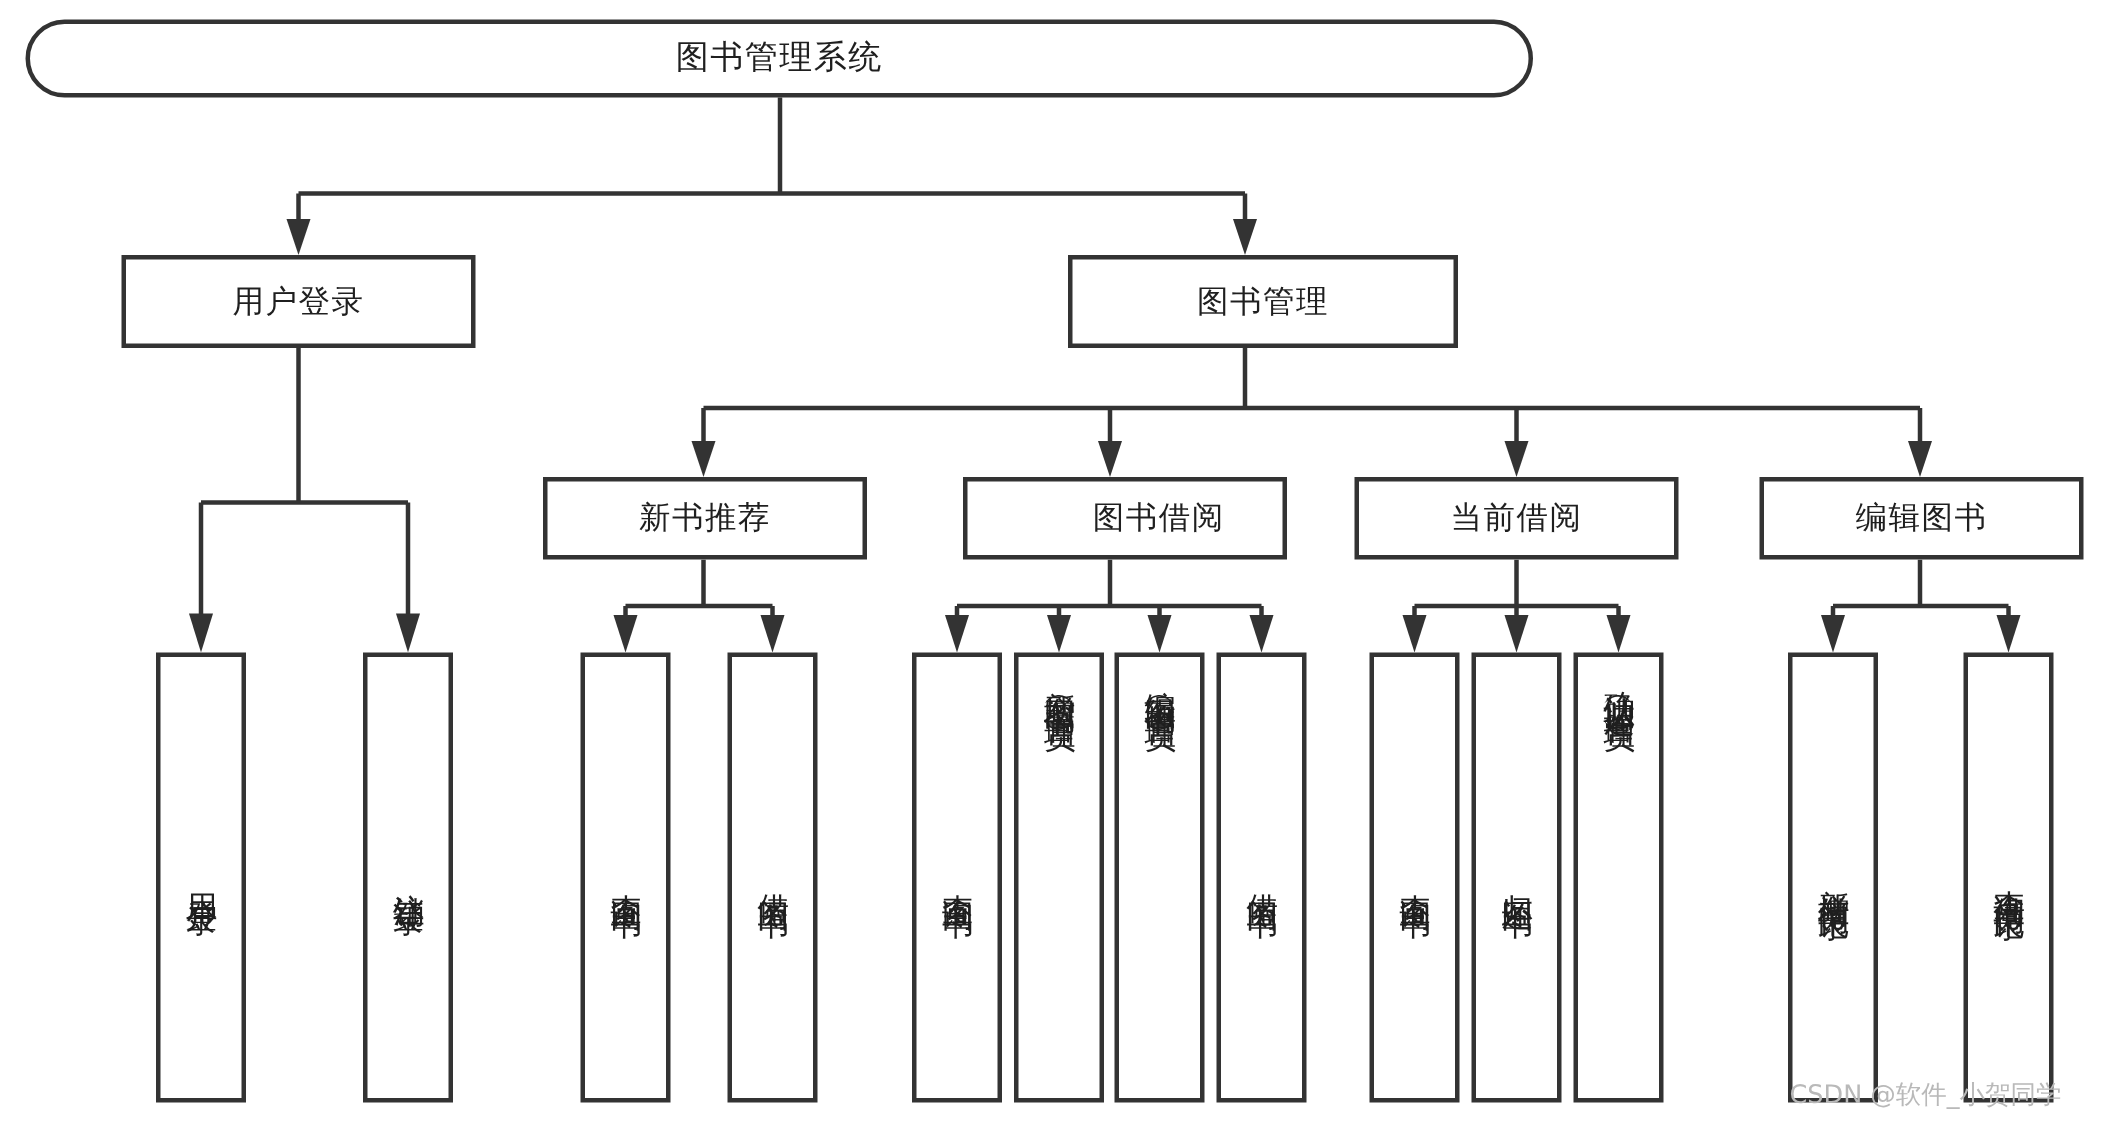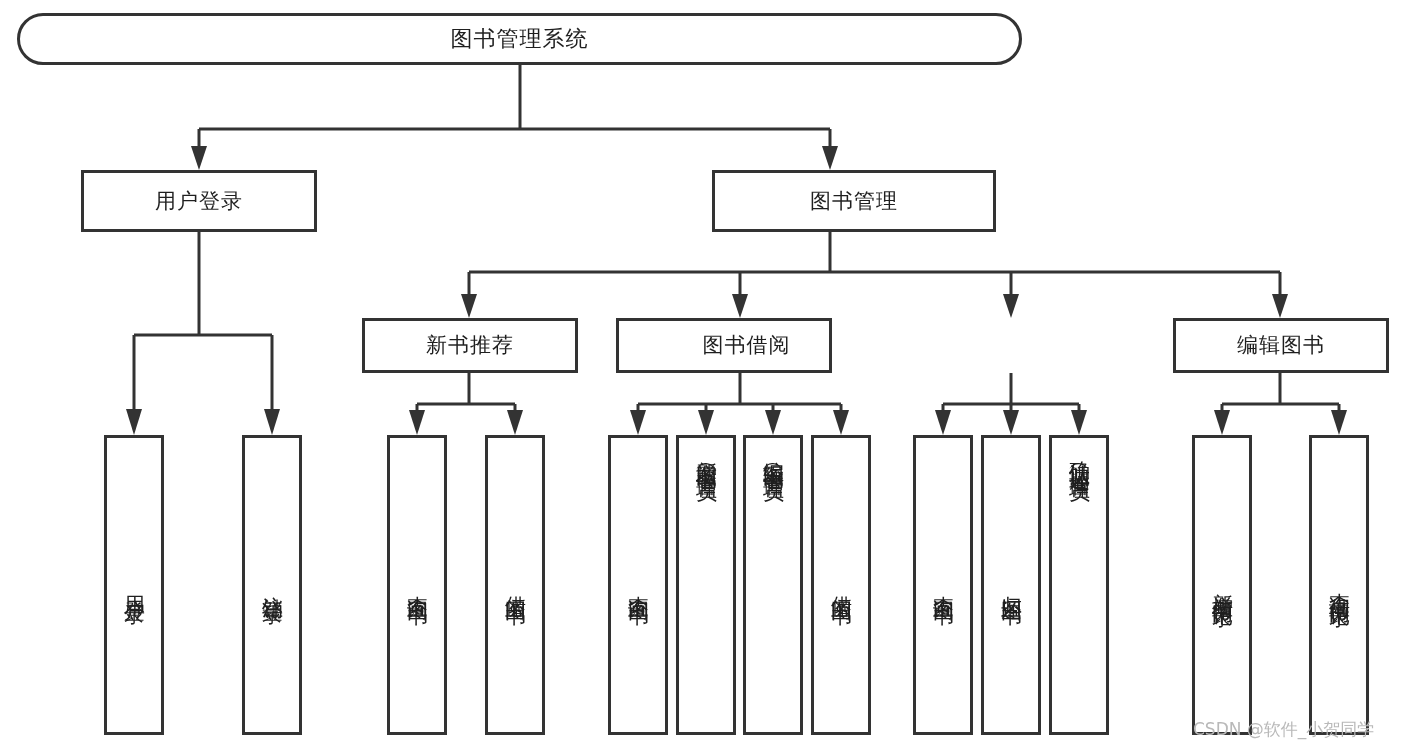--- a/index.html
+++ b/index.html
@@ -172,7 +172,7 @@
     <span class="label">用户登录</span>
   </div>
 
-  <div class="node horiz" style="left:712px; top:170px; width:284px; height:62px;">
+  <div class="node horiz" style="left:712px; top:170px; width:260px; height:62px;">
     <span class="label">图书管理</span>
   </div>
 

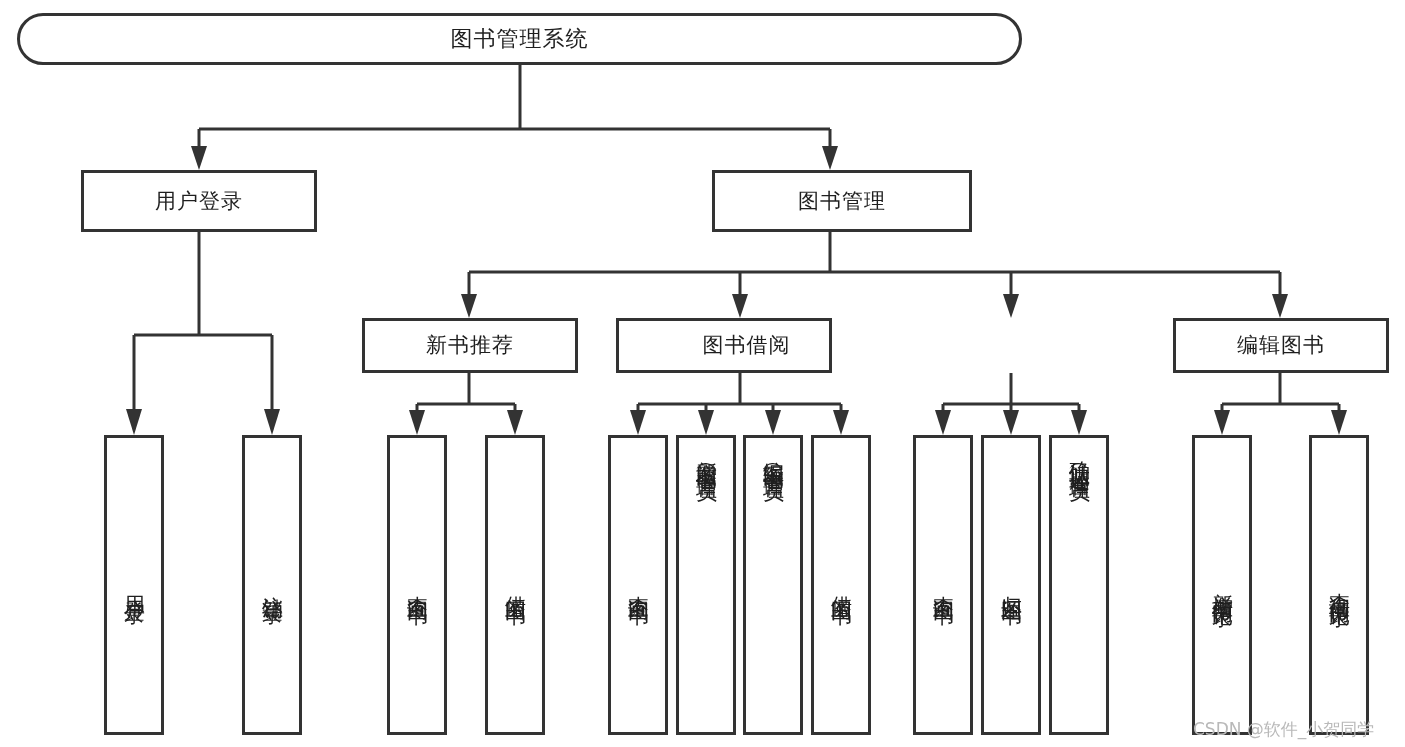--- a/index.html
+++ b/index.html
@@ -180,7 +180,7 @@
     <span class="label">新书推荐</span>
   </div>
 
-  <div class="node horiz" style="left:616px; top:318px; width:216px; height:55px;padding-left:45px;">
+  <div class="node horiz" style="left:642px; top:318px; width:216px; height:55px;padding-left:45px;">
     <span class="label">图书借阅</span>
   </div>
 

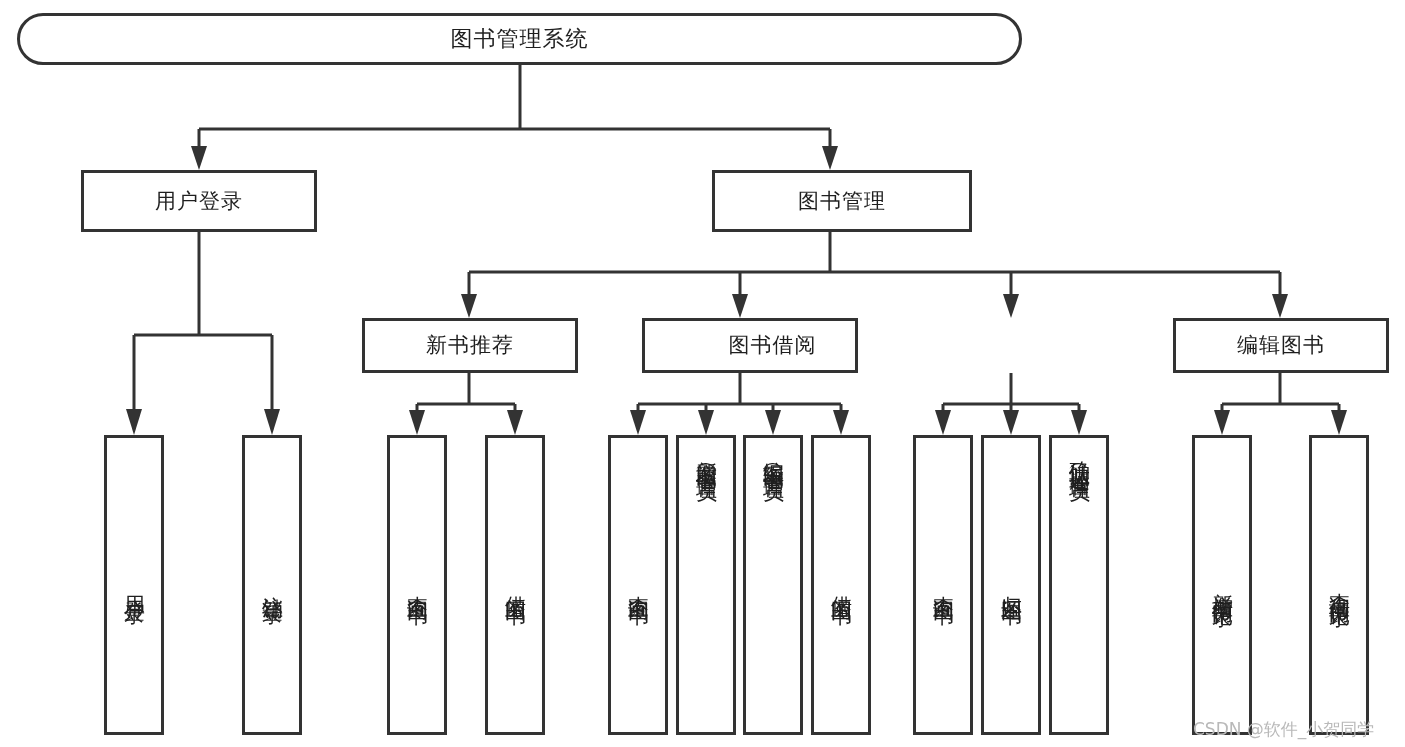--- a/index.html
+++ b/index.html
@@ -184,6 +184,9 @@
     <span class="label">图书借阅</span>
   </div>
 
+  <div class="node horiz" style="left:903px; top:318px; width:216px; height:55px;">
+    <span class="label">当前借阅</span>
+  </div>
 
   <div class="node horiz" style="left:1173px; top:318px; width:216px; height:55px;">
     <span class="label">编辑图书</span>

